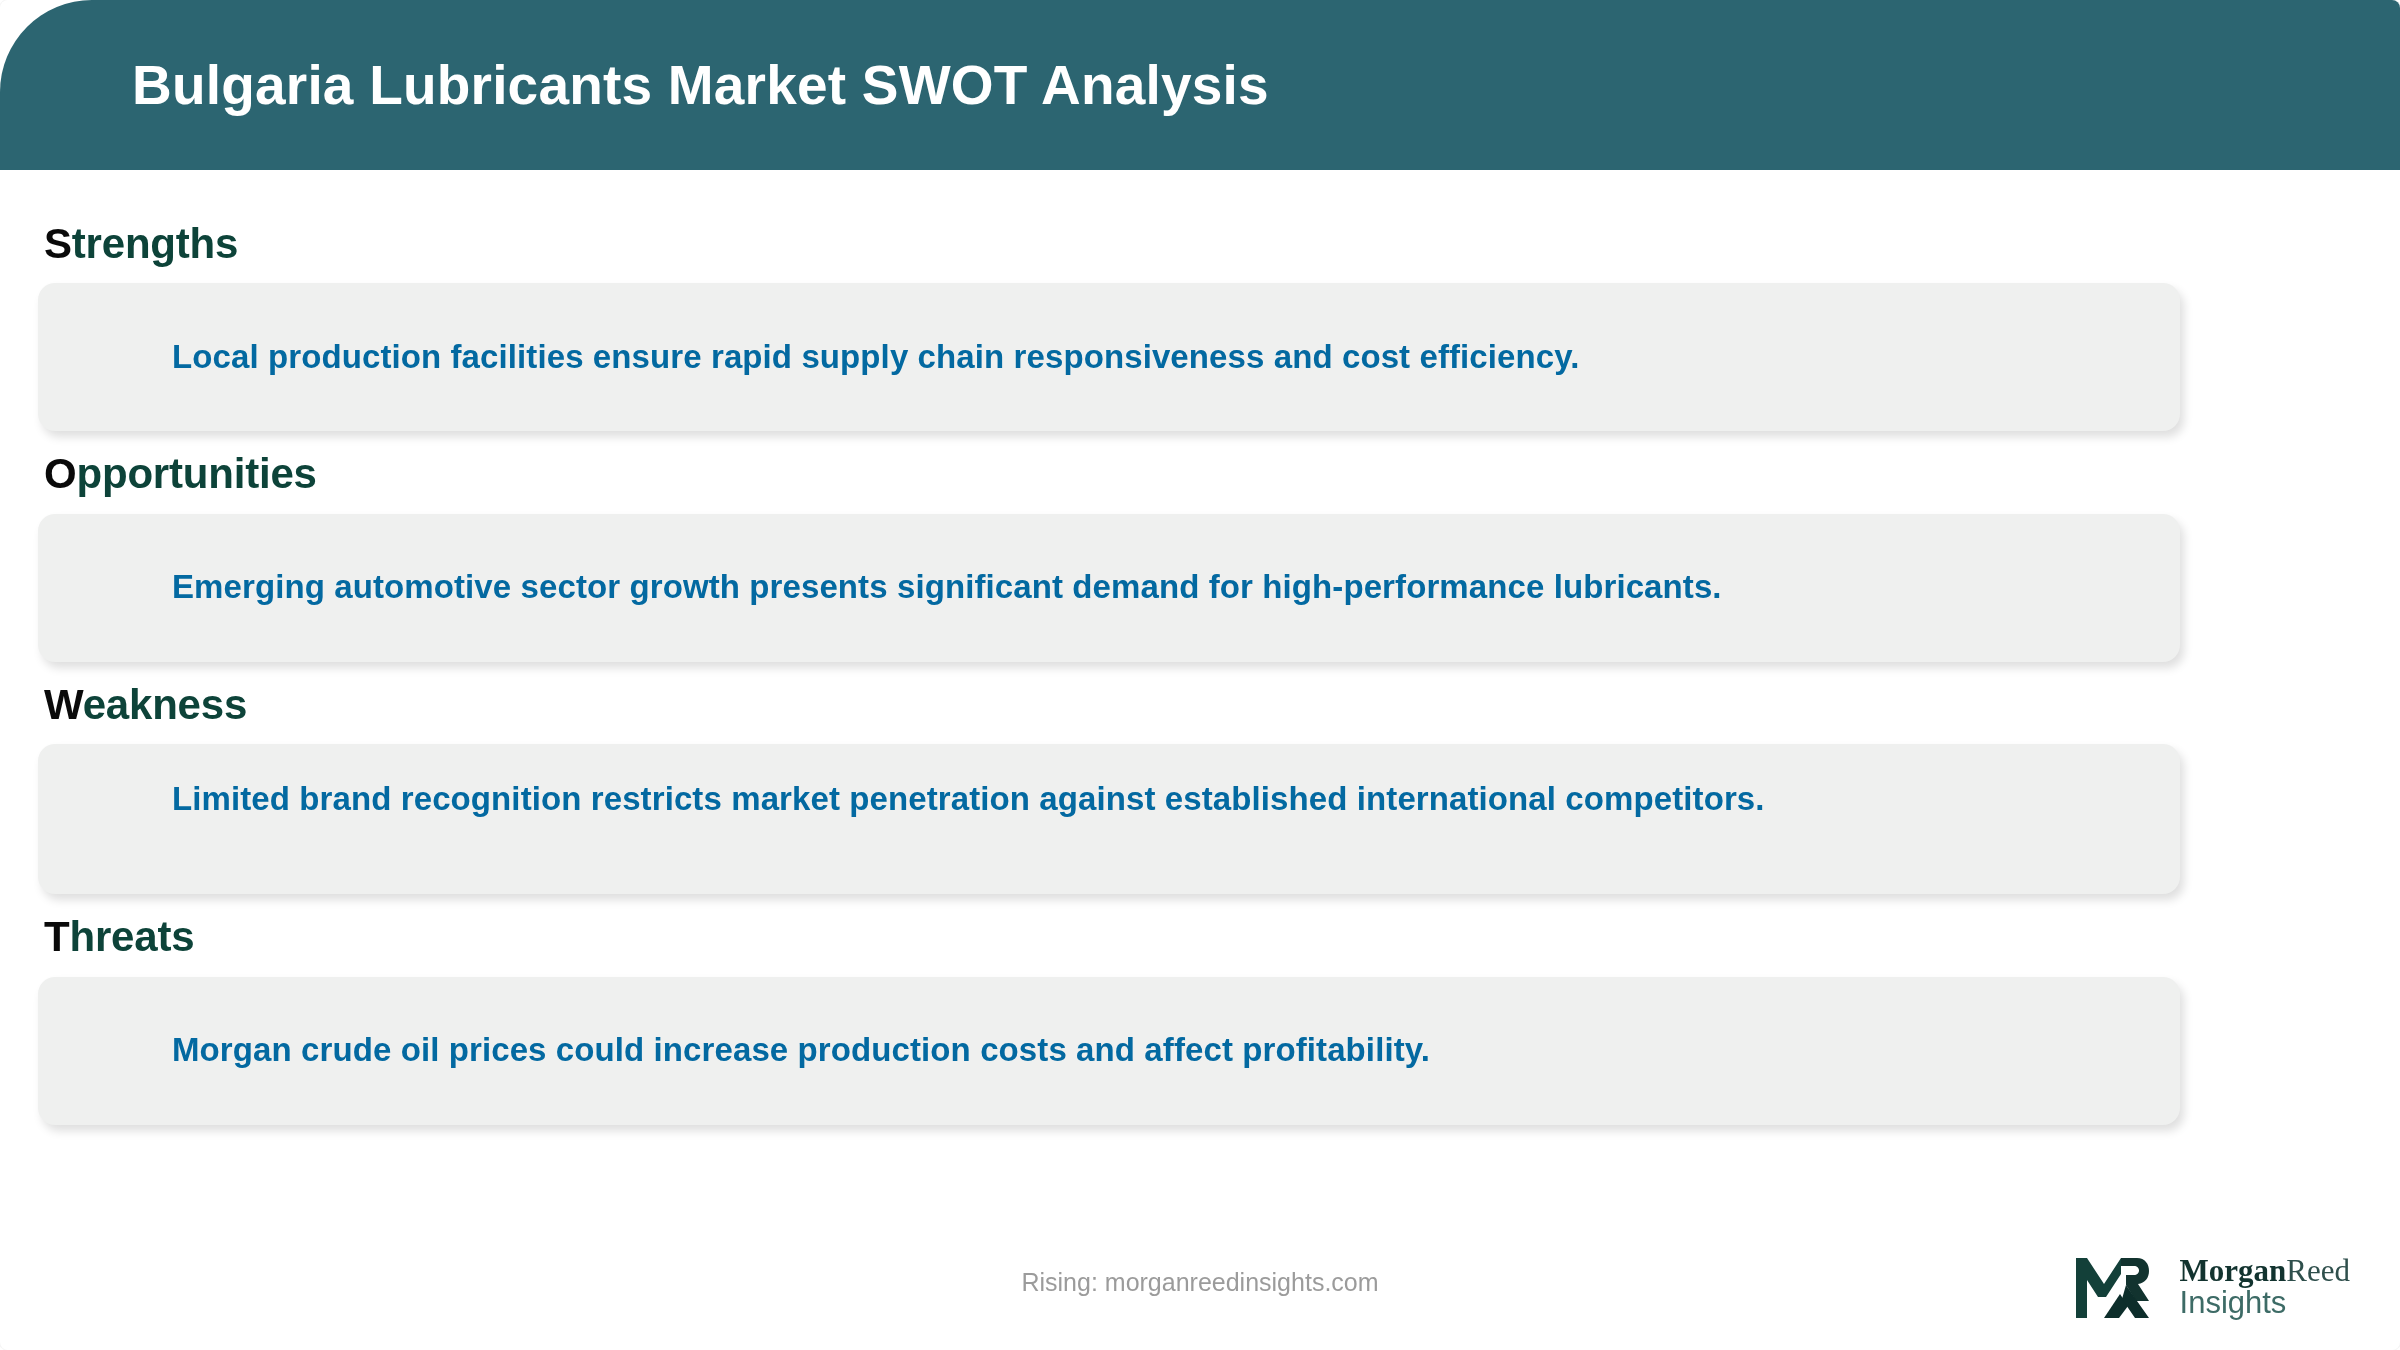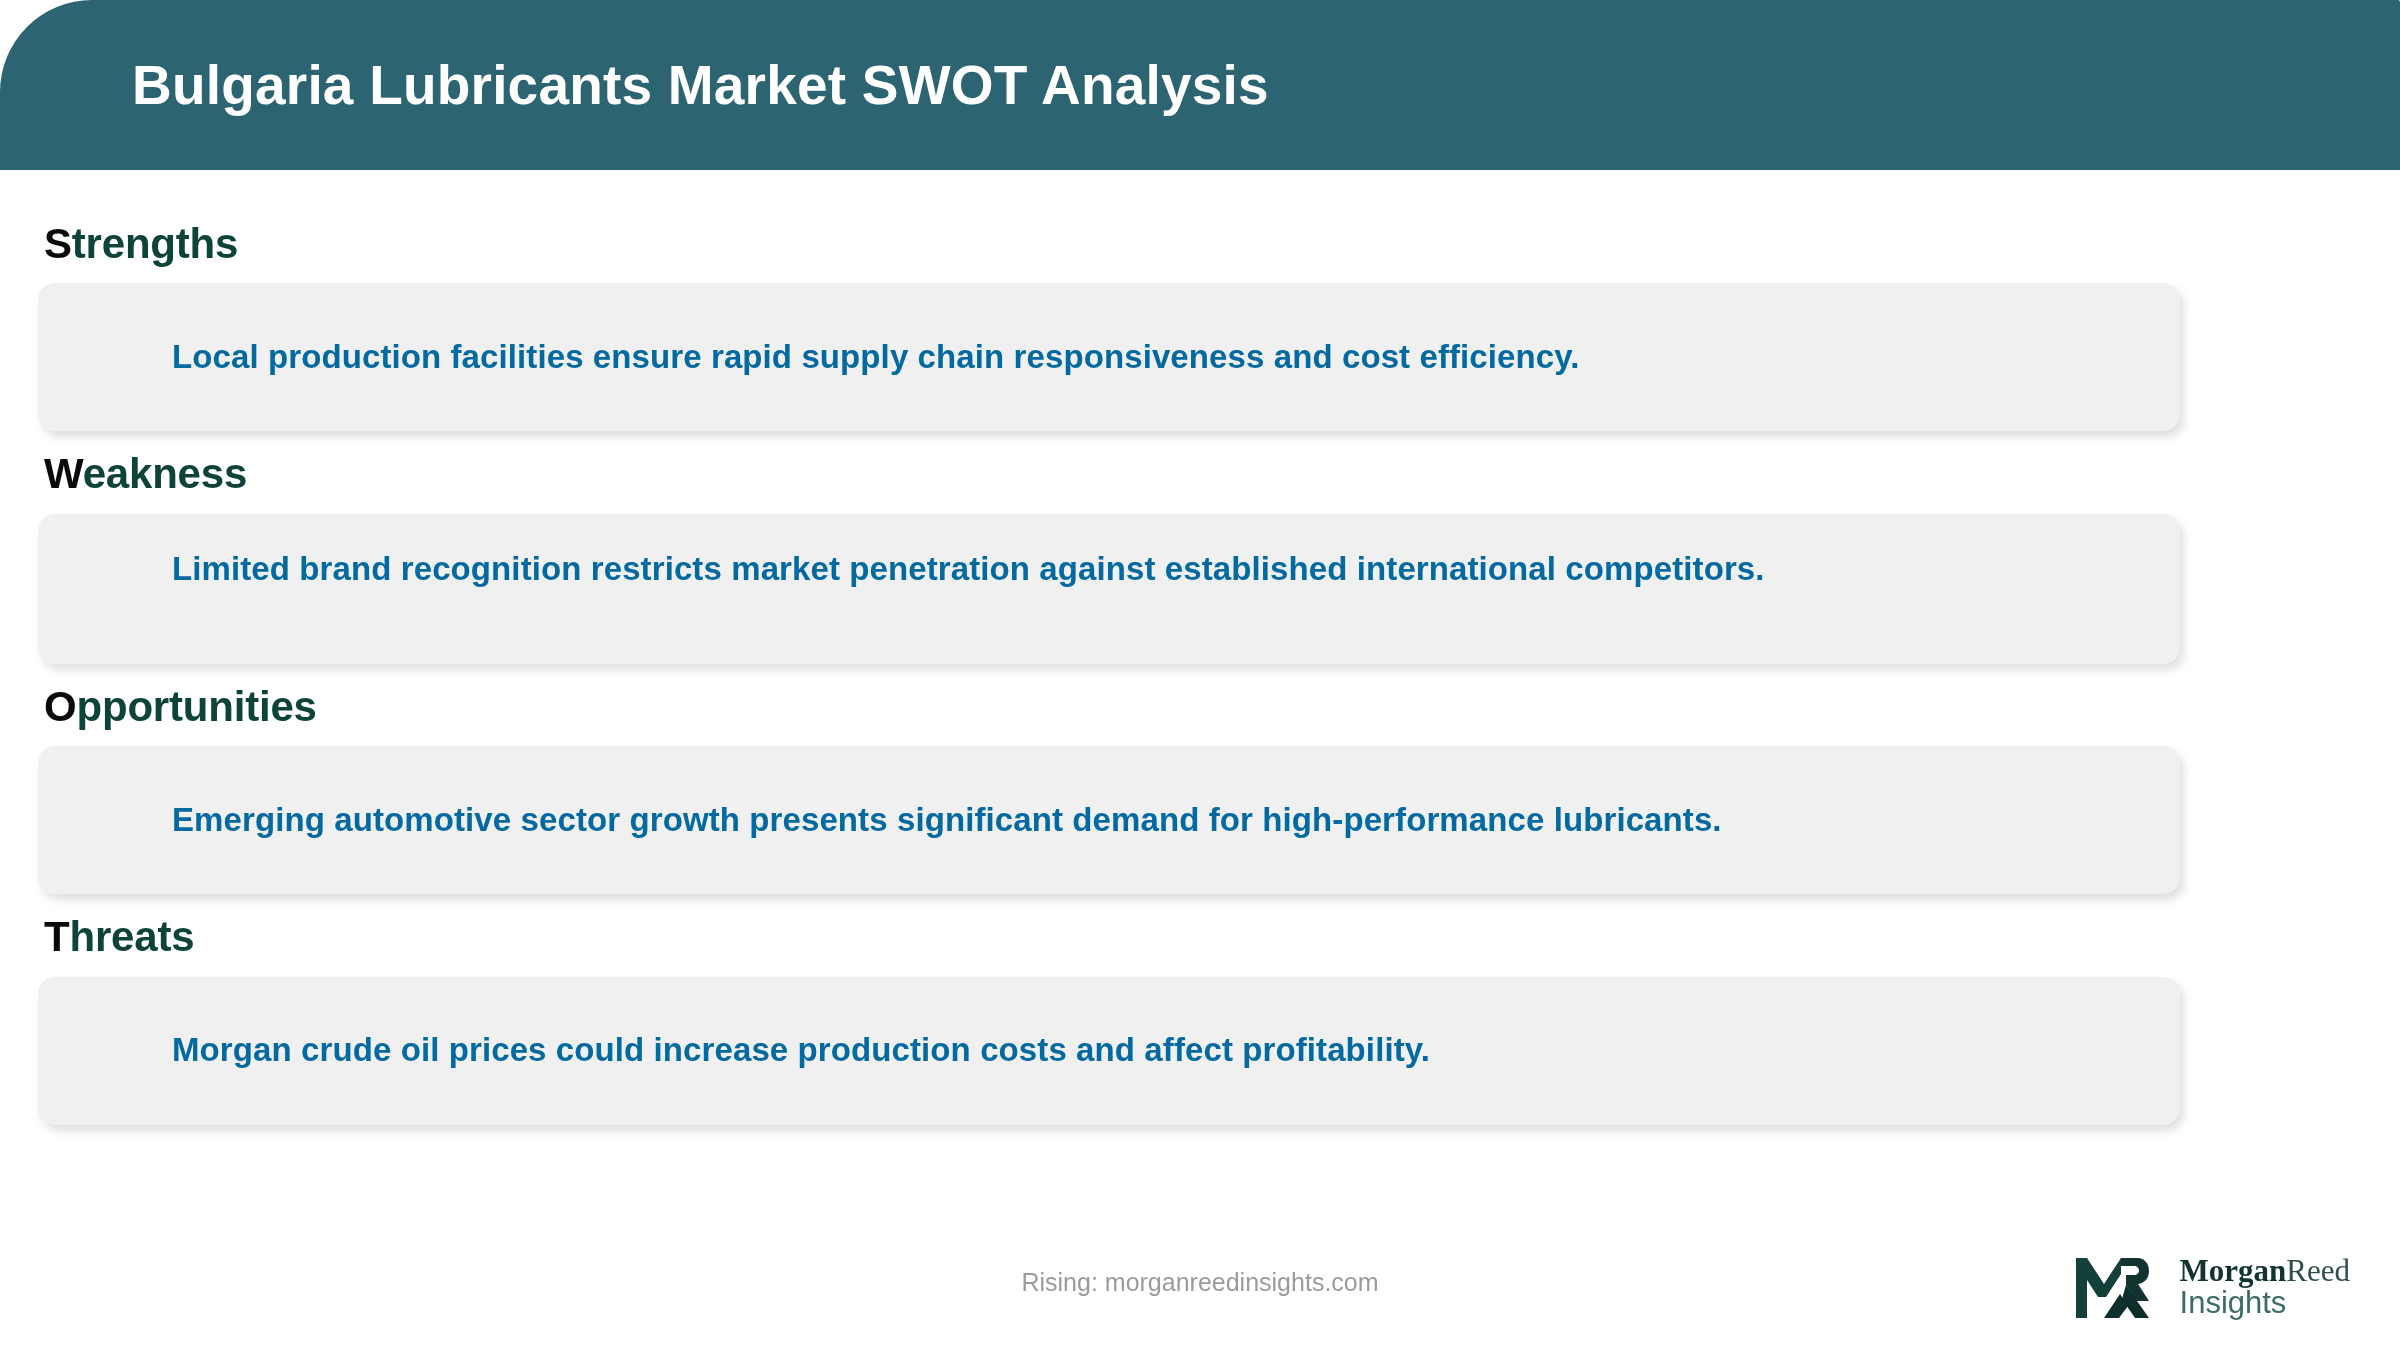--- a/index.html
+++ b/index.html
@@ -17,7 +17,7 @@
     width:2400px;
     height:1350px;
     background:#ffffff;
-    border-radius:2px;
+    border-radius:8px;
     overflow:hidden;
     box-shadow:0 0 0 1px rgba(0,0,0,0.04);
   }

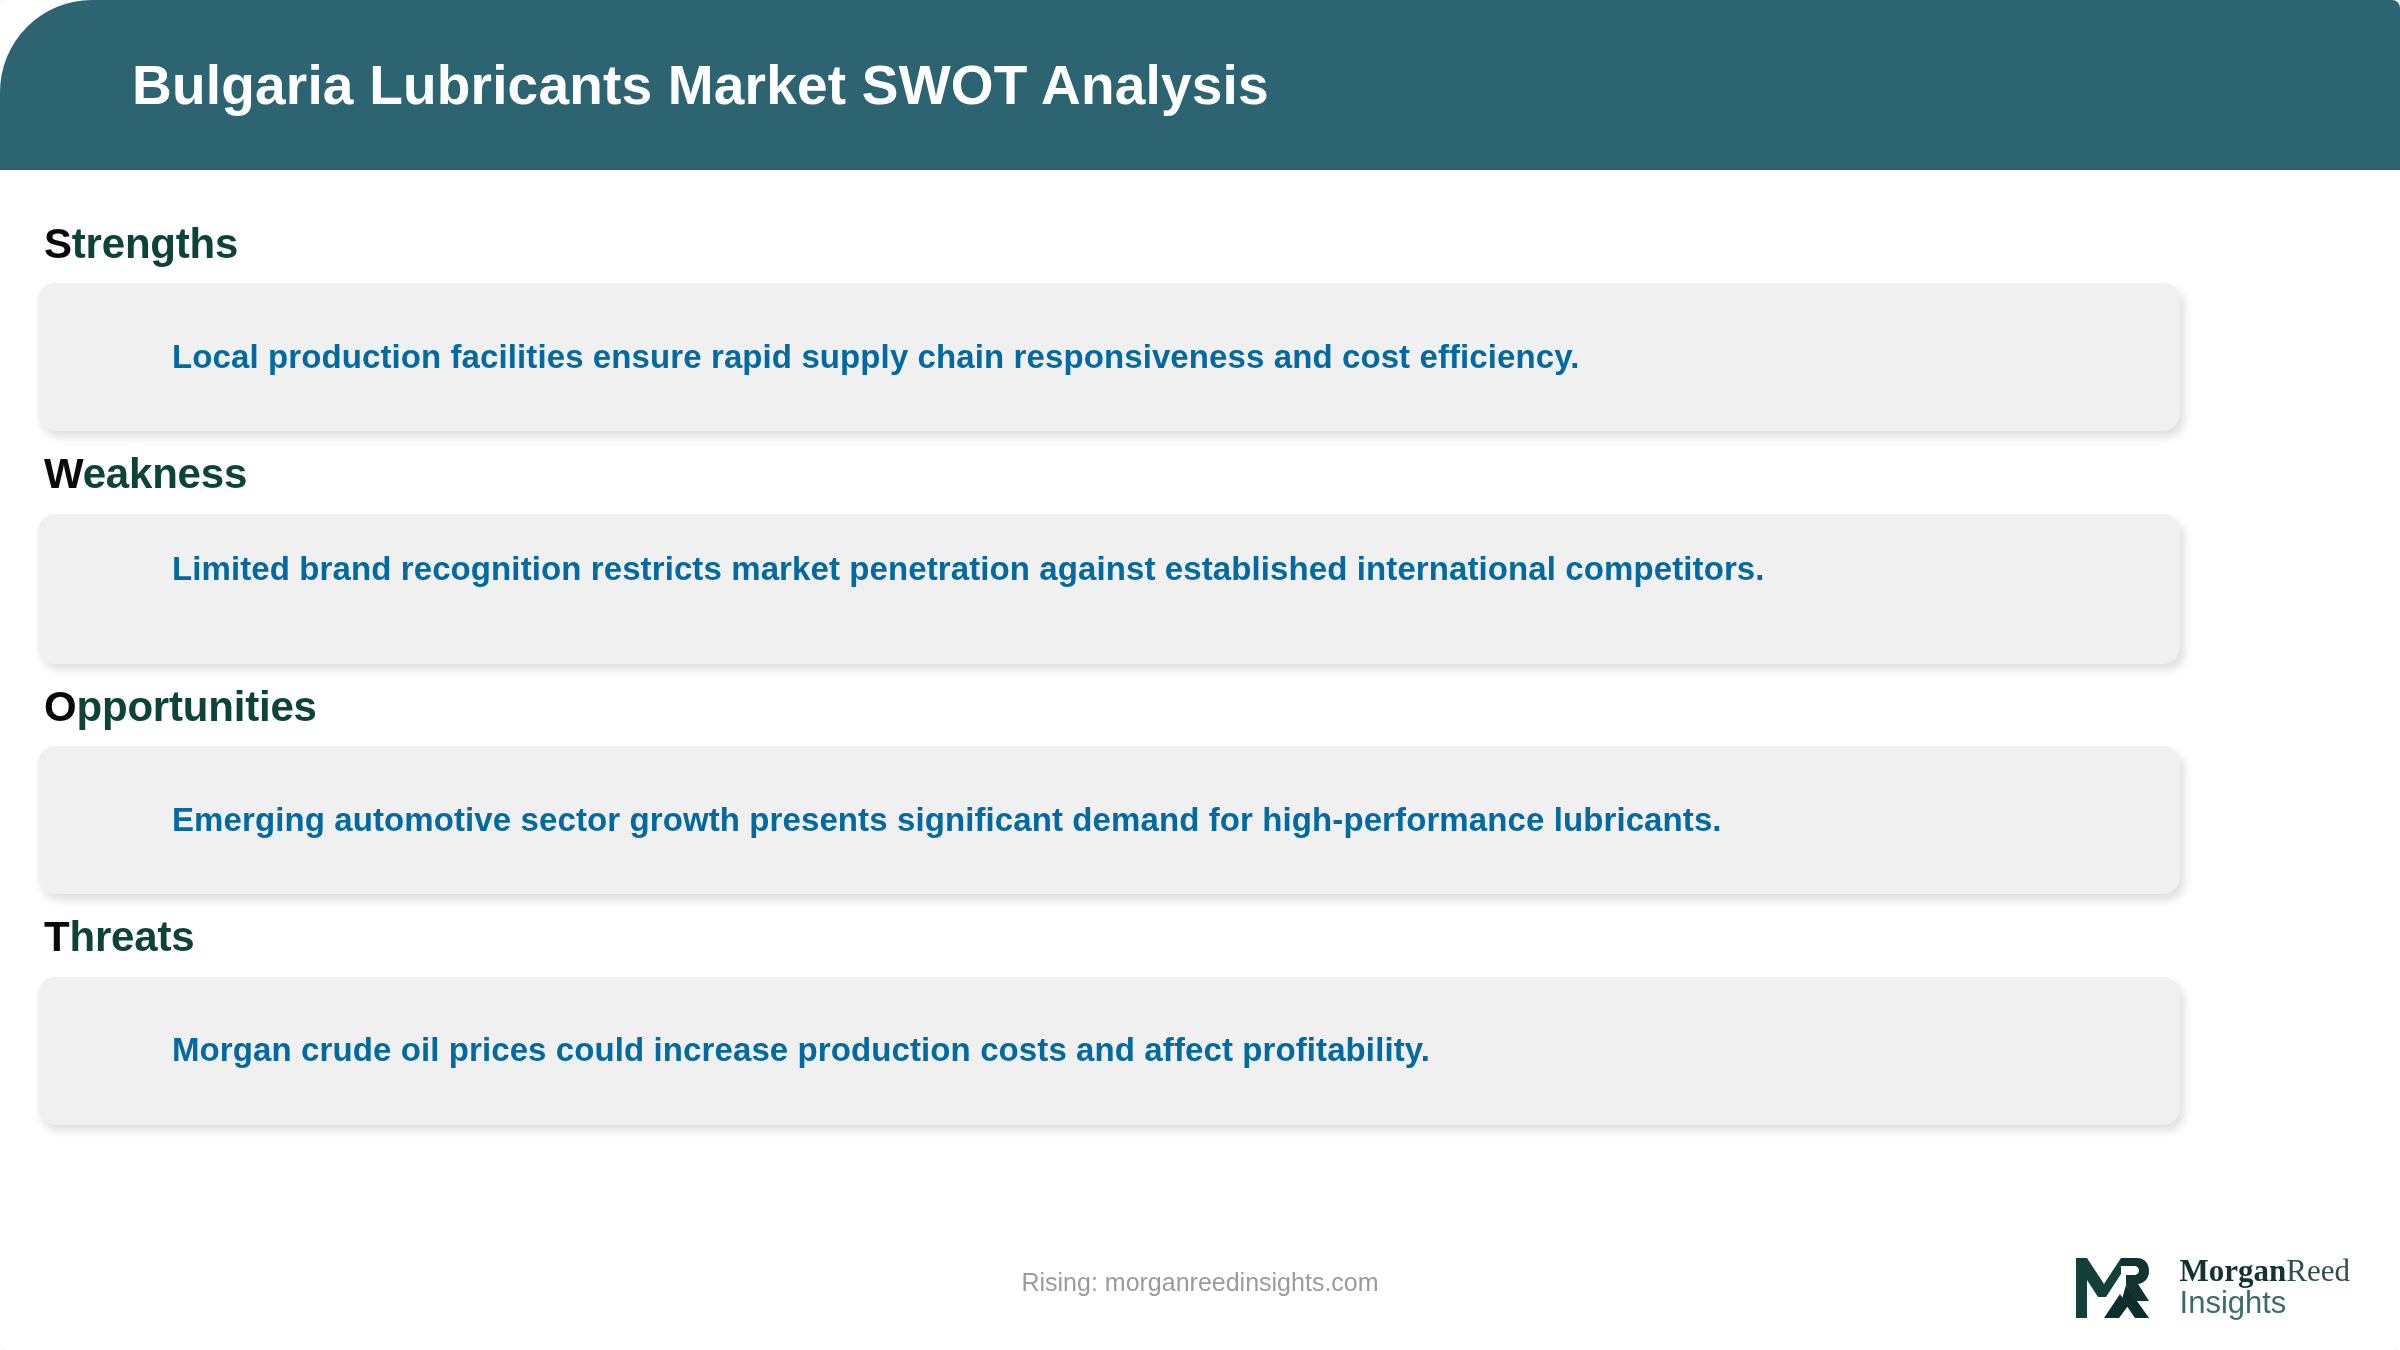--- a/index.html
+++ b/index.html
@@ -152,19 +152,19 @@
 
     <div class="swot-block">
       <div class="swot-heading">
+        <span class="first-letter">O</span><span>pportunities</span>
+      </div>
+      <div class="swot-card">
+        <div class="swot-text">Emerging automotive sector growth presents significant demand for high-performance lubricants.</div>
+      </div>
+    </div>
+
+    <div class="swot-block">
+      <div class="swot-heading">
         <span class="first-letter">W</span><span>eakness</span>
       </div>
       <div class="swot-card tall">
         <div class="swot-text">Limited brand recognition restricts market penetration against established international competitors.</div>
-      </div>
-    </div>
-
-    <div class="swot-block">
-      <div class="swot-heading">
-        <span class="first-letter">O</span><span>pportunities</span>
-      </div>
-      <div class="swot-card">
-        <div class="swot-text">Emerging automotive sector growth presents significant demand for high-performance lubricants.</div>
       </div>
     </div>
 

